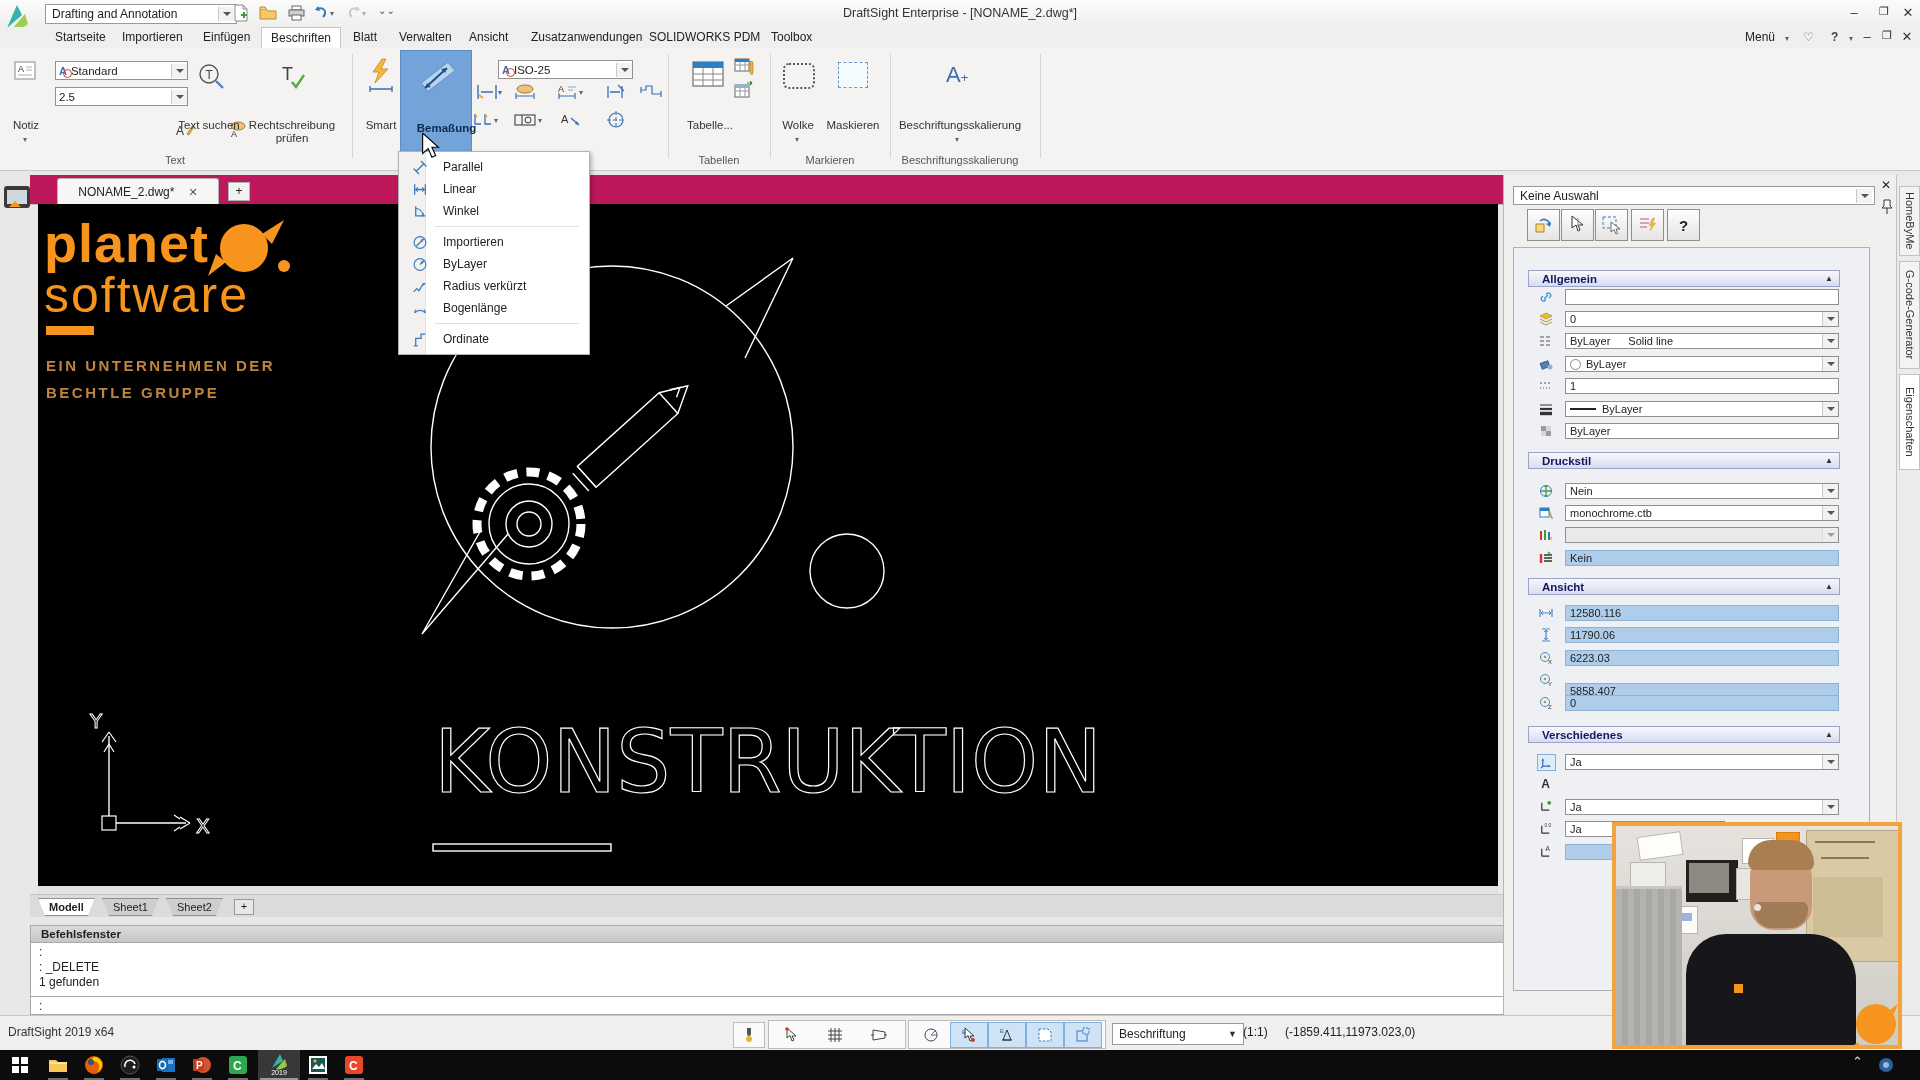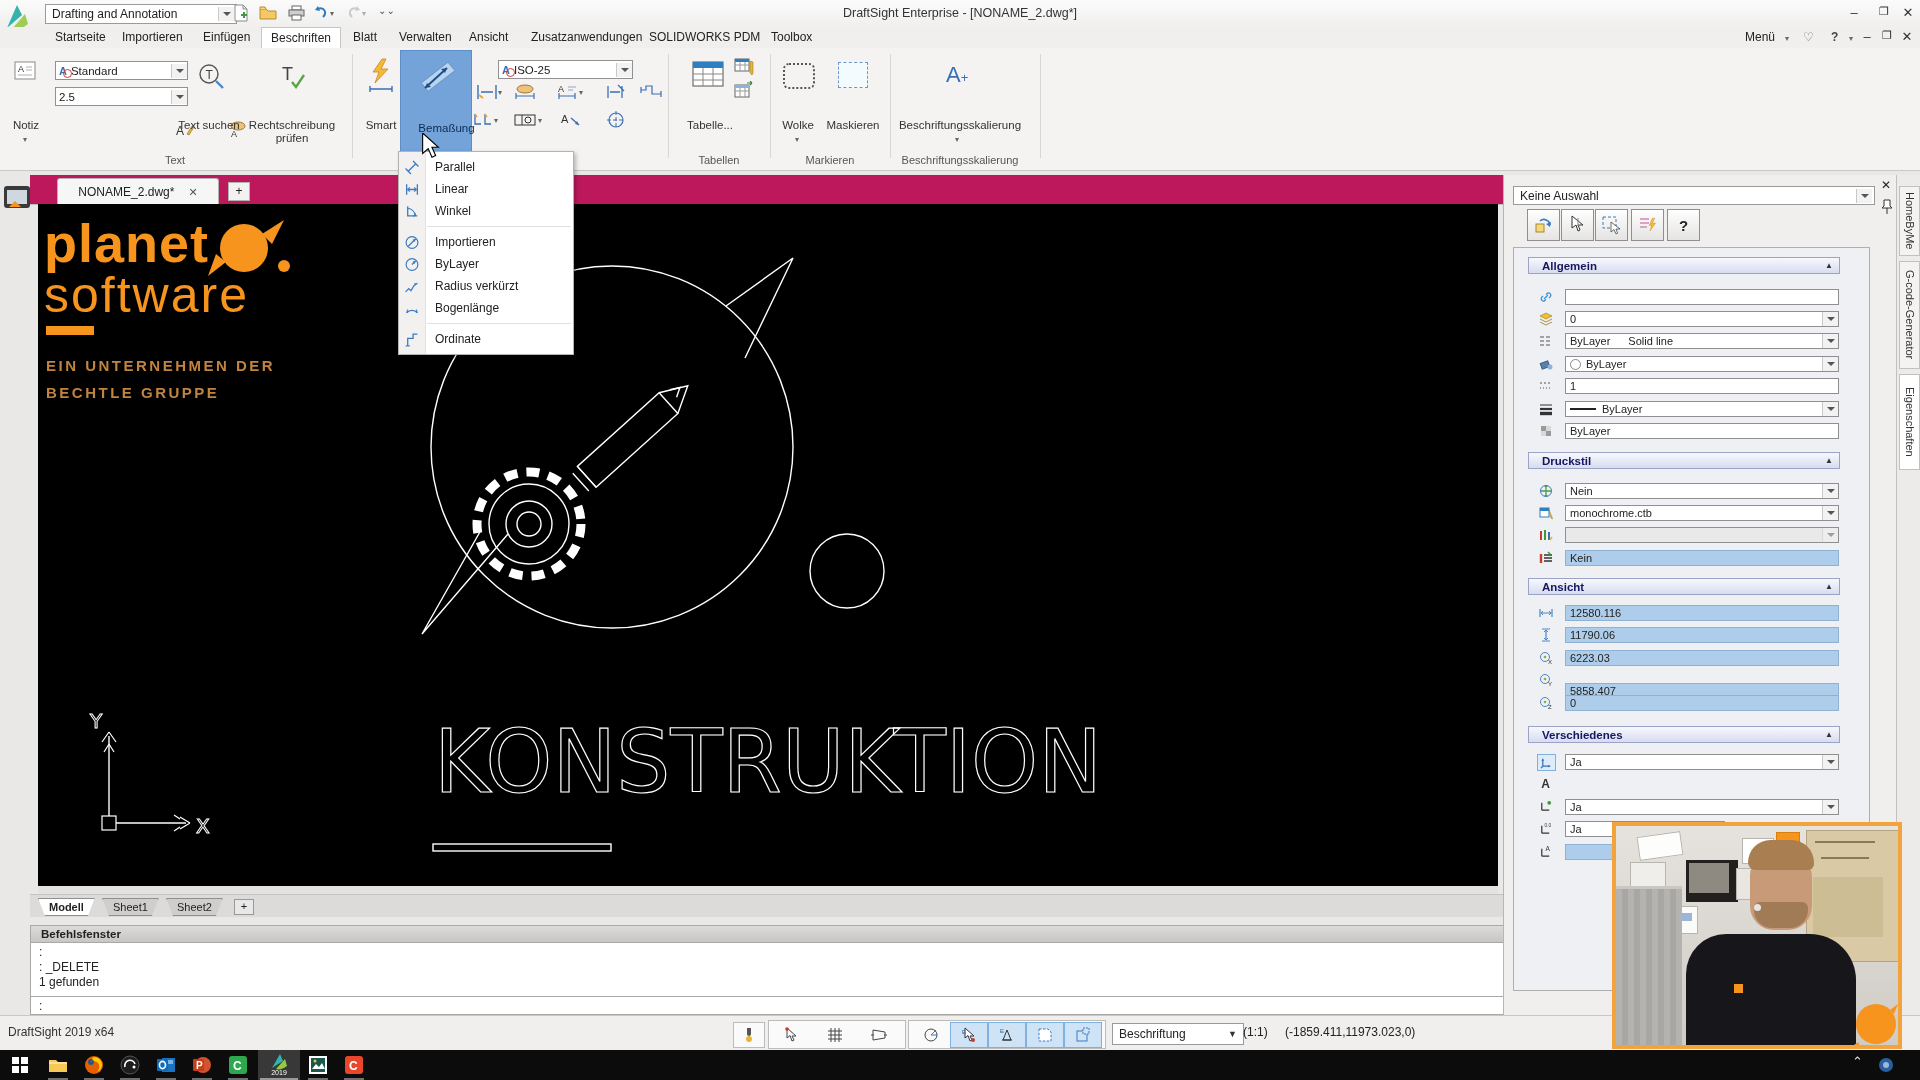--- a/index.html
+++ b/index.html
@@ -216,7 +216,7 @@
       <path d="M7 27L29 7" stroke="#1f4f8b" stroke-width="2"></path>
         <path d="M7 27l6-1-4-4zM29 7l-6 1 4 4z" fill="#1f4f8b"></path>
     </svg>
-    <div class="blabel" style="left:0;top:71px;width:91px;color:#0b2b52;">Bemaßung</div>
+    <div class="blabel" style="left:0;top:71px;width:91px;color:#0b2b52;font-weight:bold;">Bemaßung</div>
   </div>
   <div class="combo" style="left:498px;top:12px;width:130px;">
     <span class="aico">A<i></i></span>

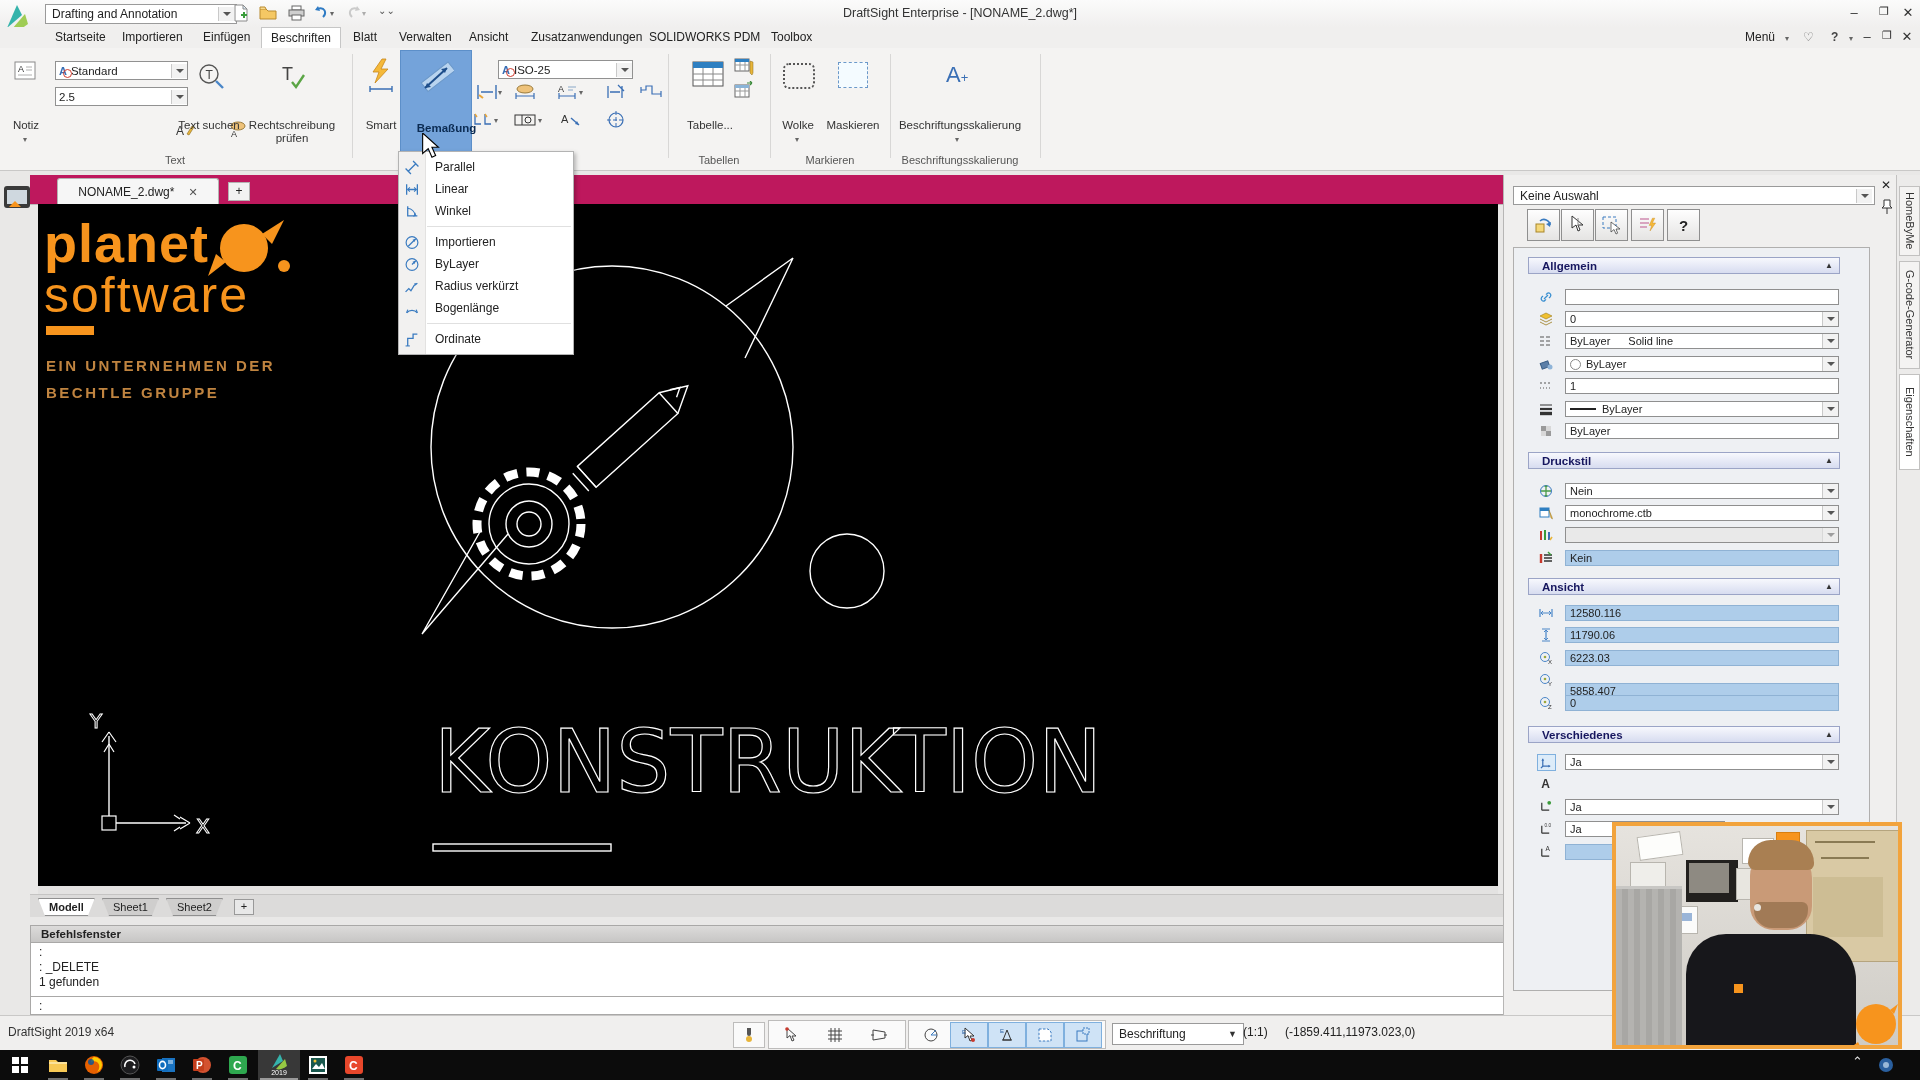--- a/index.html
+++ b/index.html
@@ -30,7 +30,7 @@
   .minibtn{position:absolute;display:flex;align-items:center;}
   .hl{background:#74a3da;border:1px solid #5c8fc9;}
   
-  #dimmenu{left:398px;top:151px;width:174px;background:#fff;border:1px solid #b3b3b3;box-shadow:2px 2px 4px rgba(0,0,0,.25);z-index:40;padding:4px 0;}
+  #dimmenu{left:398px;top:151px;width:174px;background:#fff;border:1px solid #b3b3b3;box-shadow:2px 2px 4px rgba(0,0,0,.25);z-index:40;padding:4px 8px;}
   #dimmenu::before{content:"";position:absolute;left:0;top:0;bottom:0;width:26px;background:#f2f1f0;border-right:1px solid #e3e2e1;}
   .mitem{position:relative;height:22px;display:flex;align-items:center;font-size:12px;color:#222;}
   .mitem svg{position:absolute;left:5px;}

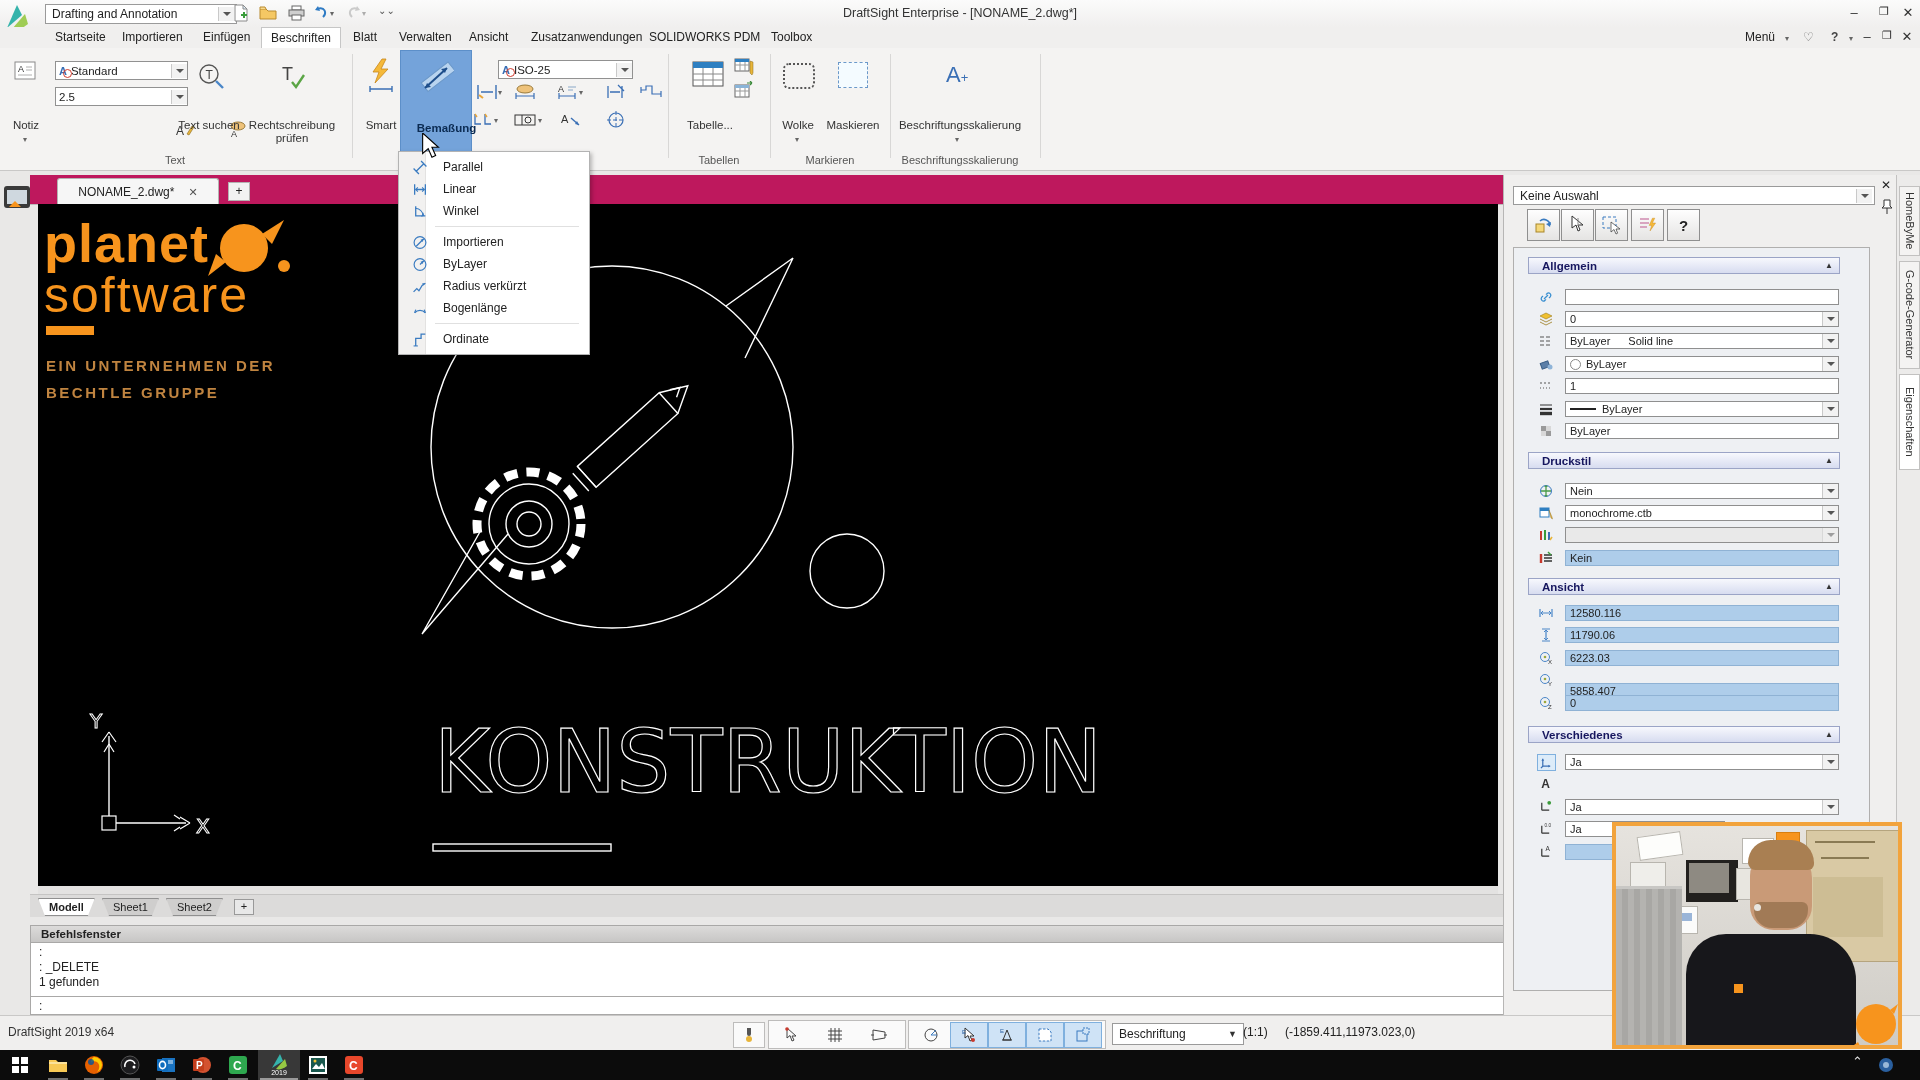--- a/index.html
+++ b/index.html
@@ -513,7 +513,7 @@
 
   <div class="pbox"></div>
 
-  <div class="hd" style="top:82px;">
+  <div class="hd" style="top:95px;">
       <span>Allgemein</span>
     </div>
   <div class="ic" style="top:114px;">

